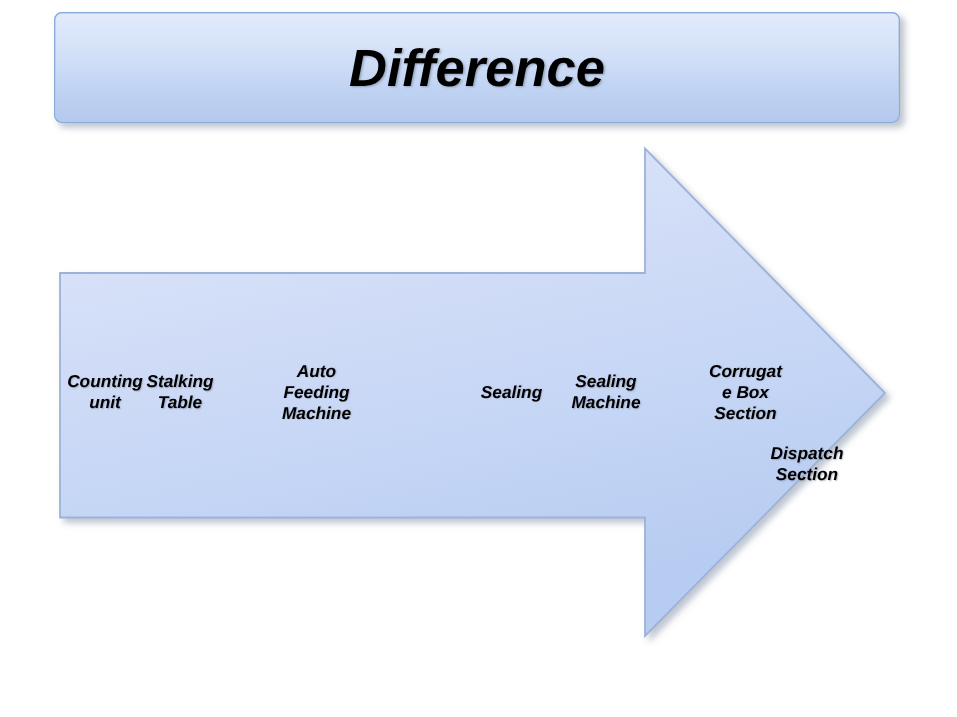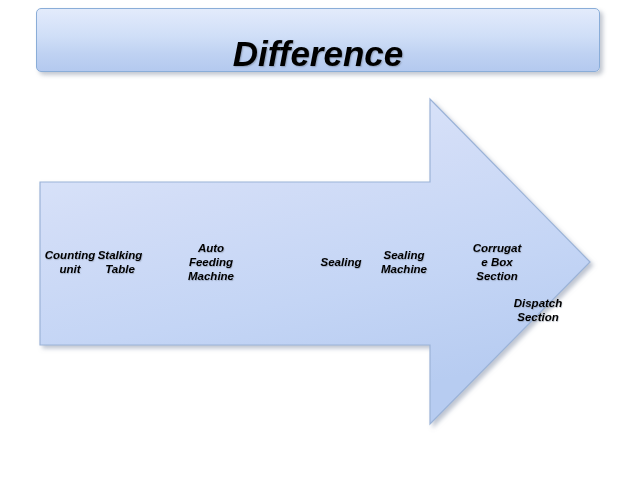--- a/index.html
+++ b/index.html
@@ -21,7 +21,7 @@
     left: 36px;
     top: 8px;
     width: 564px;
-    height: 64px;
+    height: 74px;
     box-sizing: border-box;
     border: 1px solid #8aadd8;
     border-radius: 5px;
@@ -33,7 +33,7 @@
         #b4c9ef 100%);
     box-shadow: 3px 3px 4px rgba(120,130,150,0.45);
     display: flex;
-    align-items: flex-end;
+    align-items: center;
     justify-content: center;
   }
   #title-text {

